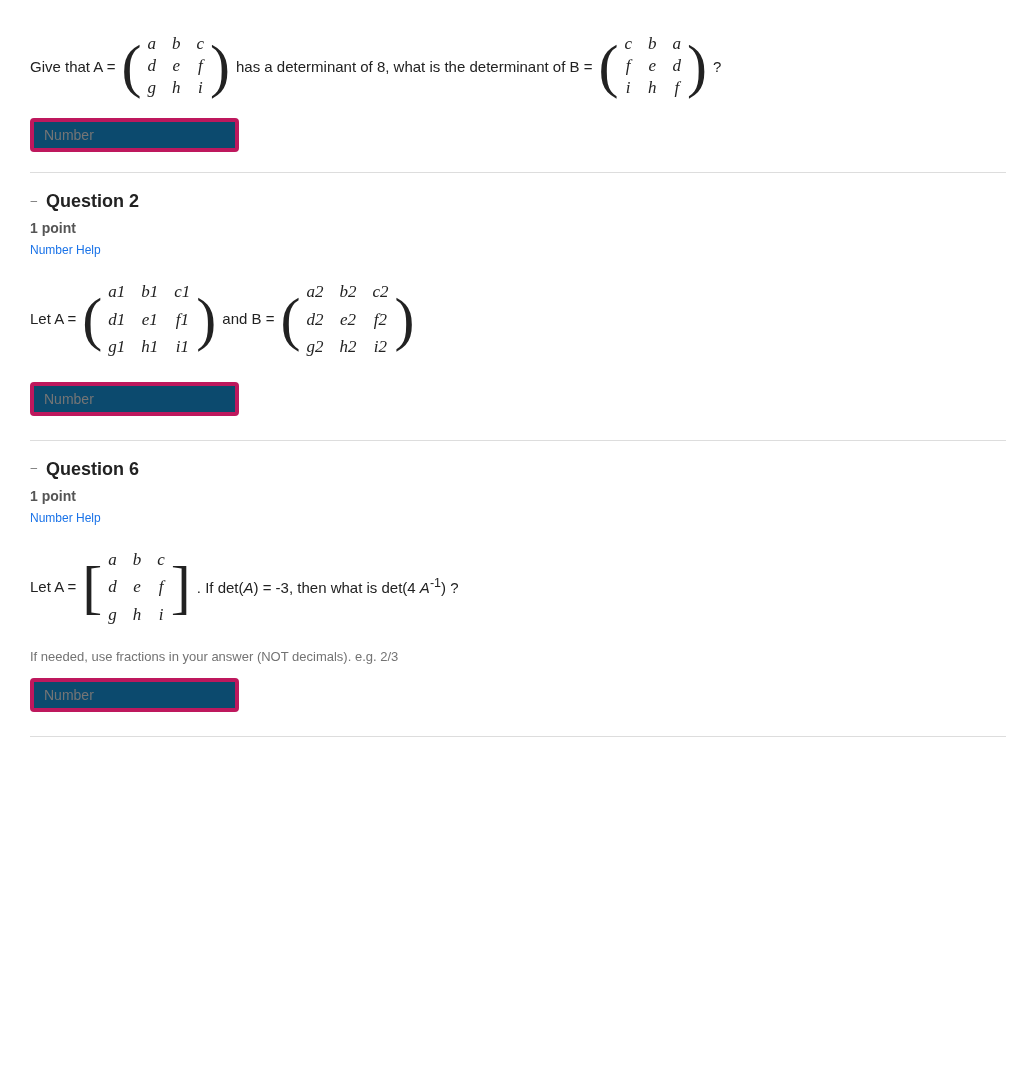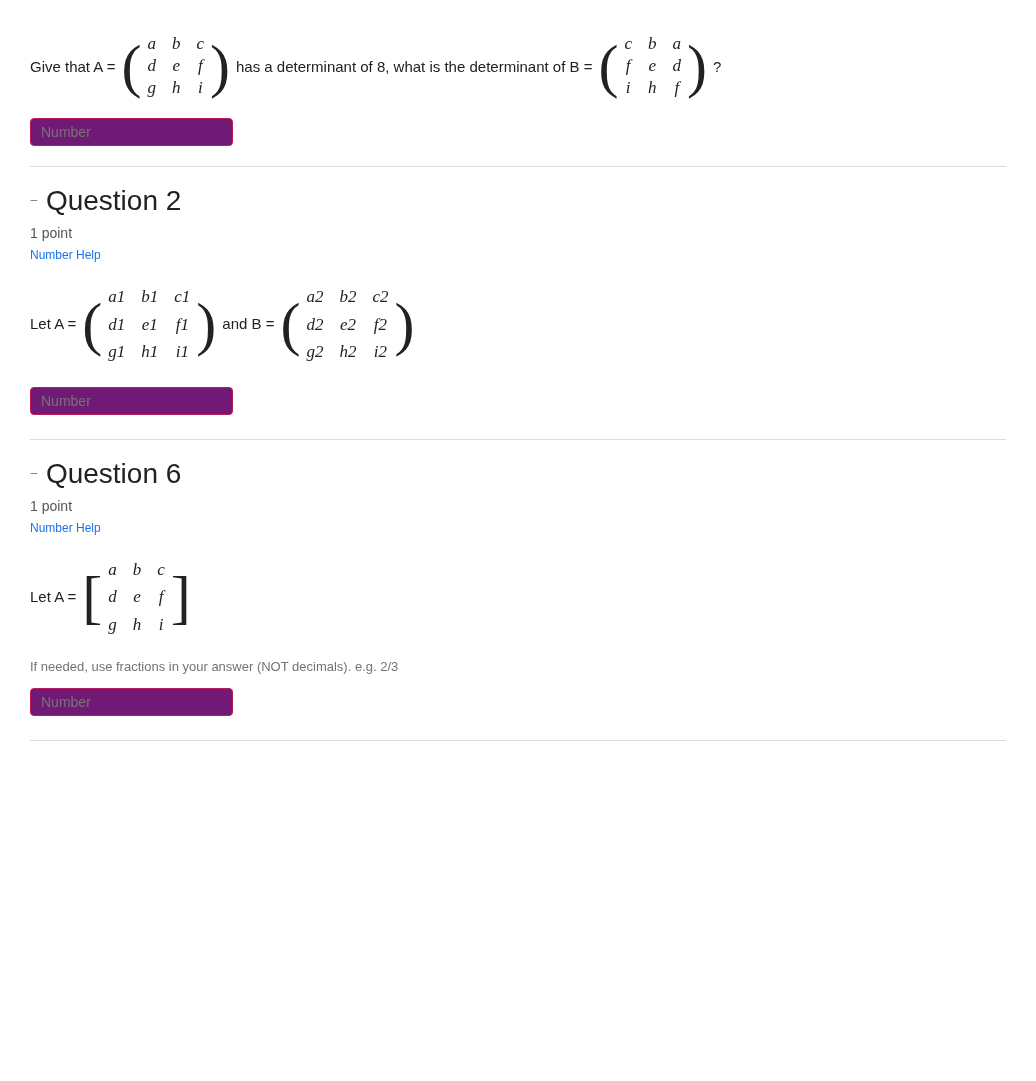--- a/index.html
+++ b/index.html
@@ -104,13 +104,13 @@
 
     .number-input {
       display: block;
-      border: 1px solid #be185d;
+      border: 4px solid #be185d;
       border-radius: 4px;
       padding: 5px 10px;
       font-size: 14px;
       font-family: Arial, sans-serif;
       color: #999;
-      background: #701a75;
+      background: #0c4a6e;
       cursor: text;
       min-width: 80px;
       margin-top: 4px;

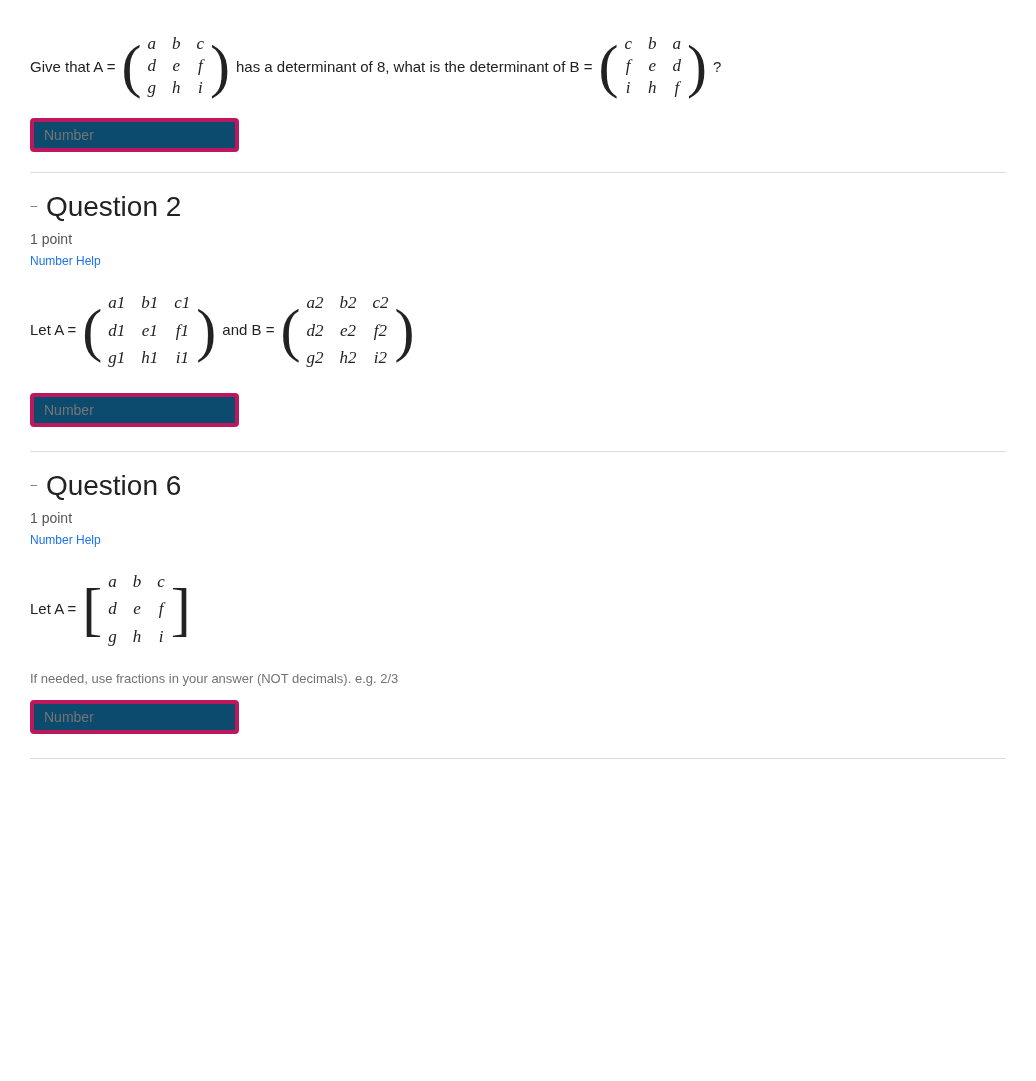--- a/index.html
+++ b/index.html
@@ -31,8 +31,8 @@
     }
 
     .question-title {
-      font-size: 28px;
-      font-weight: 400;
+      font-size: 18px;
+      font-weight: 700;
       font-family: Arial, sans-serif;
     }
 

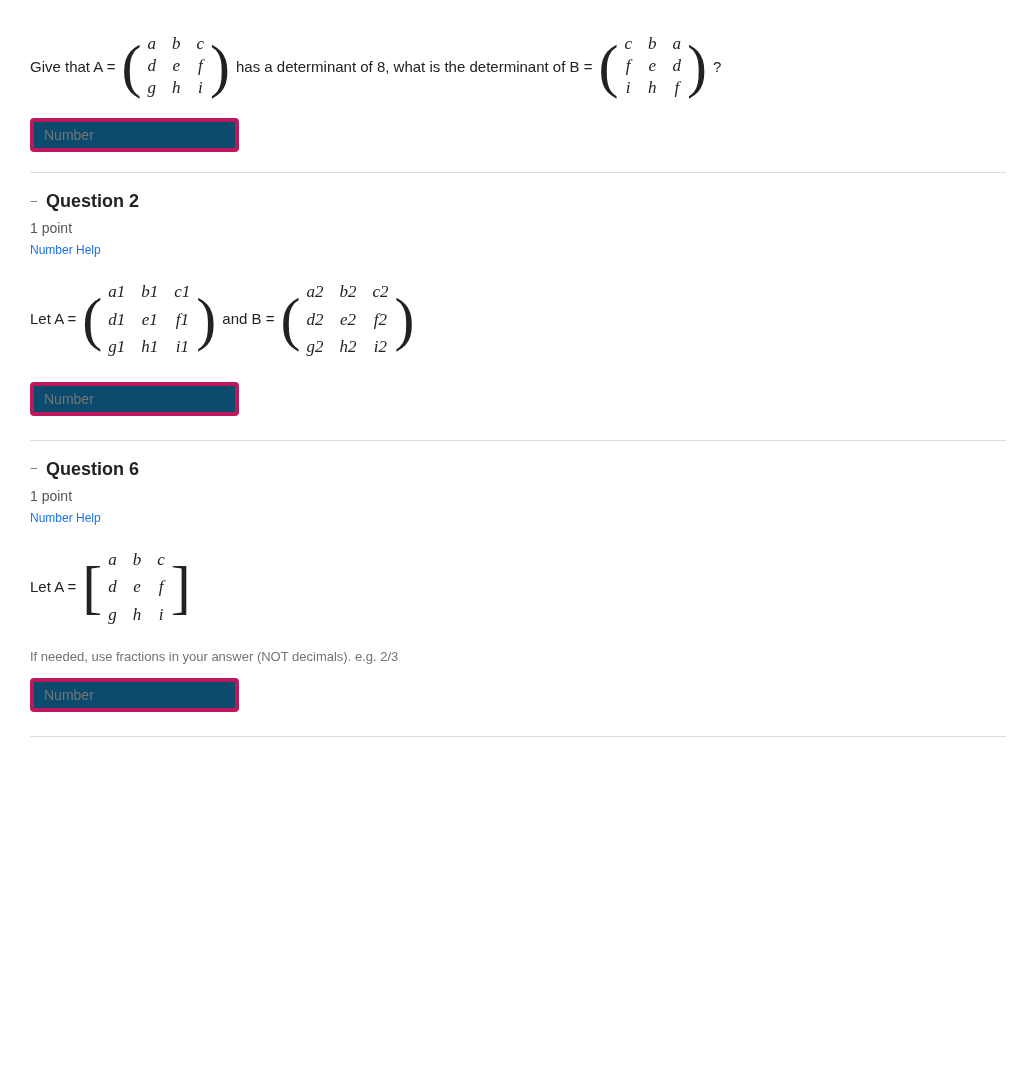--- a/index.html
+++ b/index.html
@@ -42,6 +42,7 @@
       font-family: Arial, sans-serif;
       margin-bottom: 4px;
       margin-top: 8px;
+      font-weight: bold;
     }
 
     .help-link {

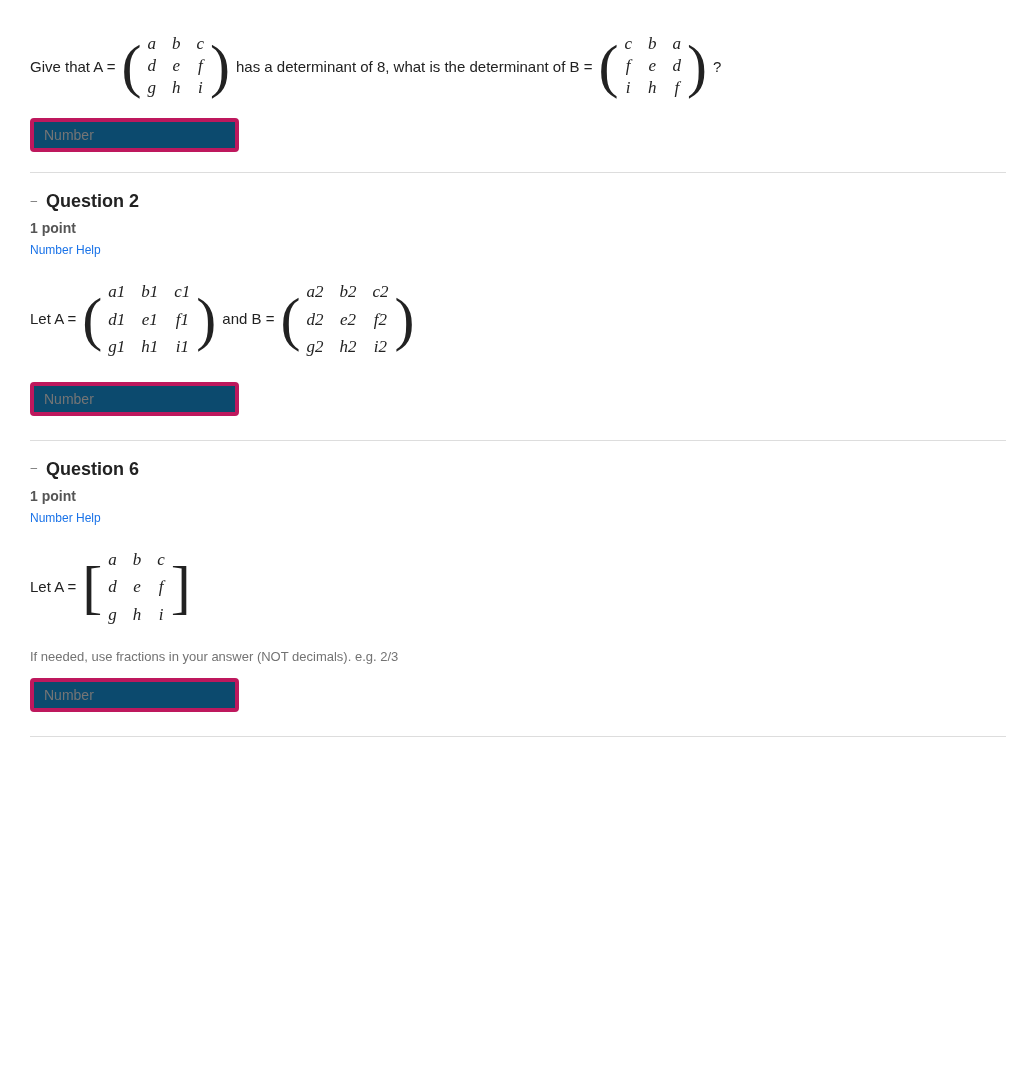--- a/index.html
+++ b/index.html
@@ -262,6 +262,7 @@
       <span class="matrix-bracket">]</span>
     </span>
 
+    <span>. If det(<i>A</i>) = -3, then what is det(4 <i>A</i><sup>-1</sup>) ?</span>
   </div>
   <div class="fraction-note">If needed, use fractions in your answer (NOT decimals). e.g. 2/3</div>
   <input type="text" class="number-input" placeholder="Number" style="">

